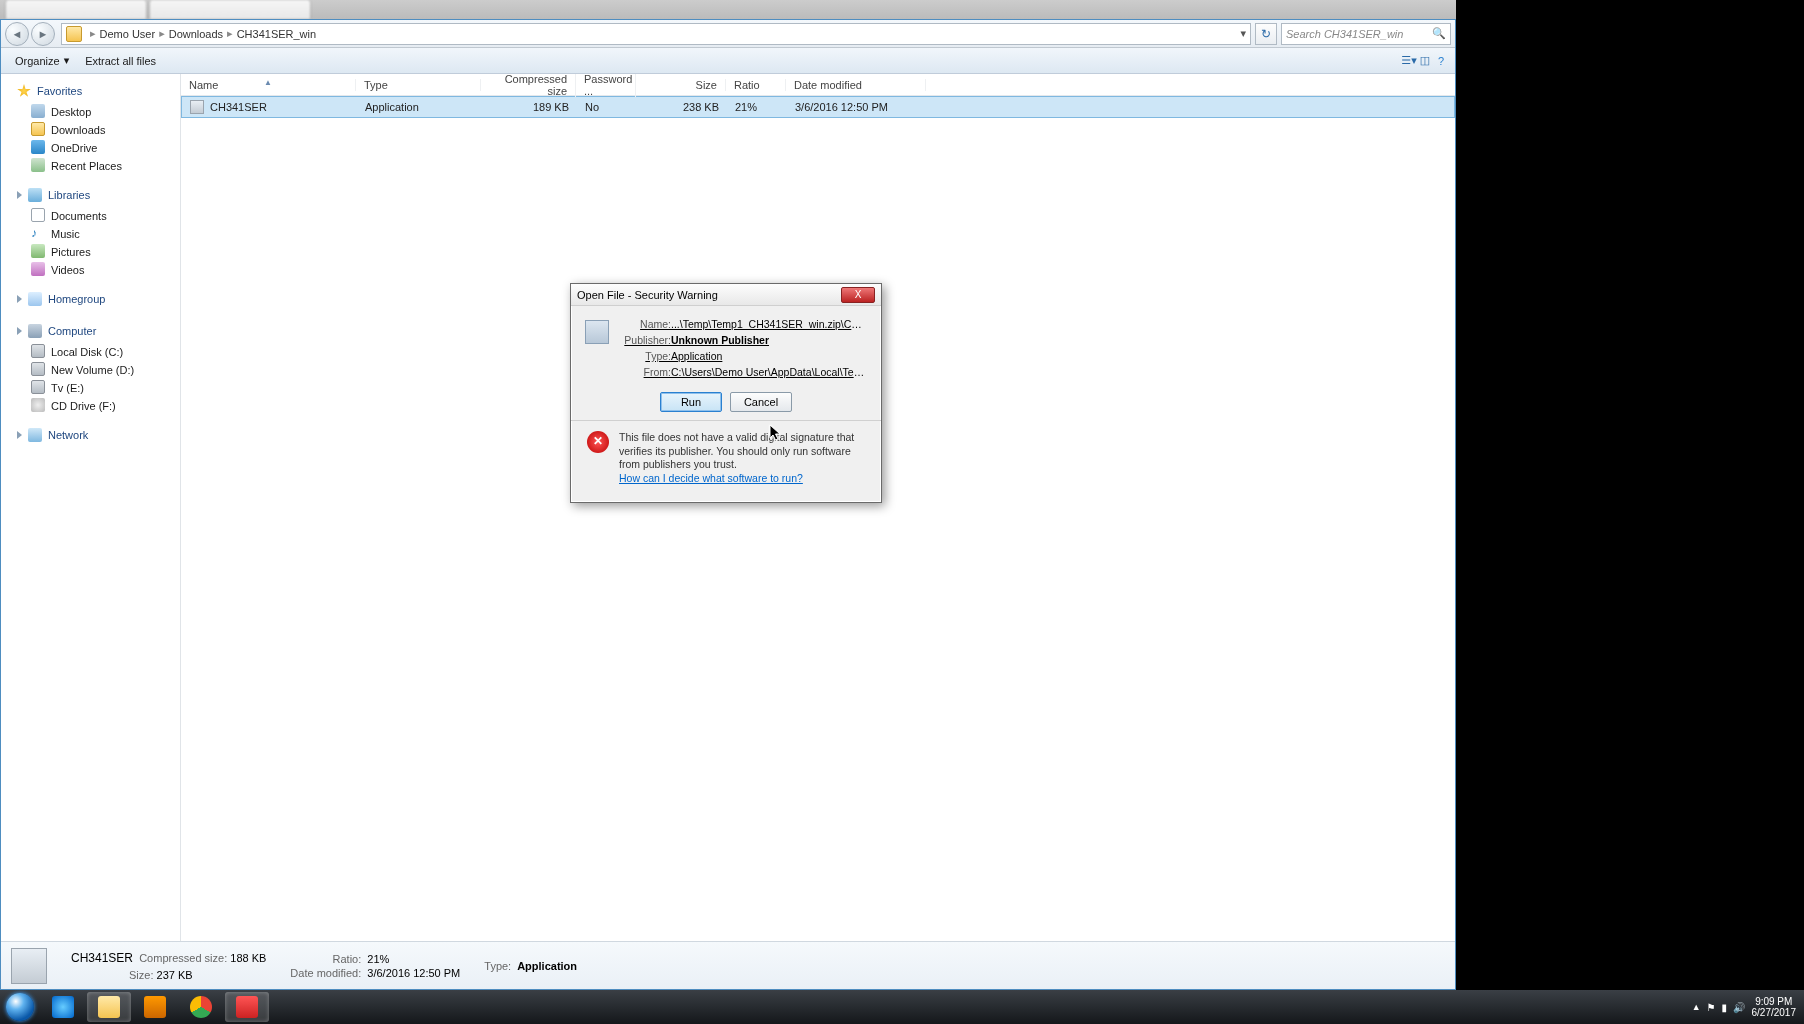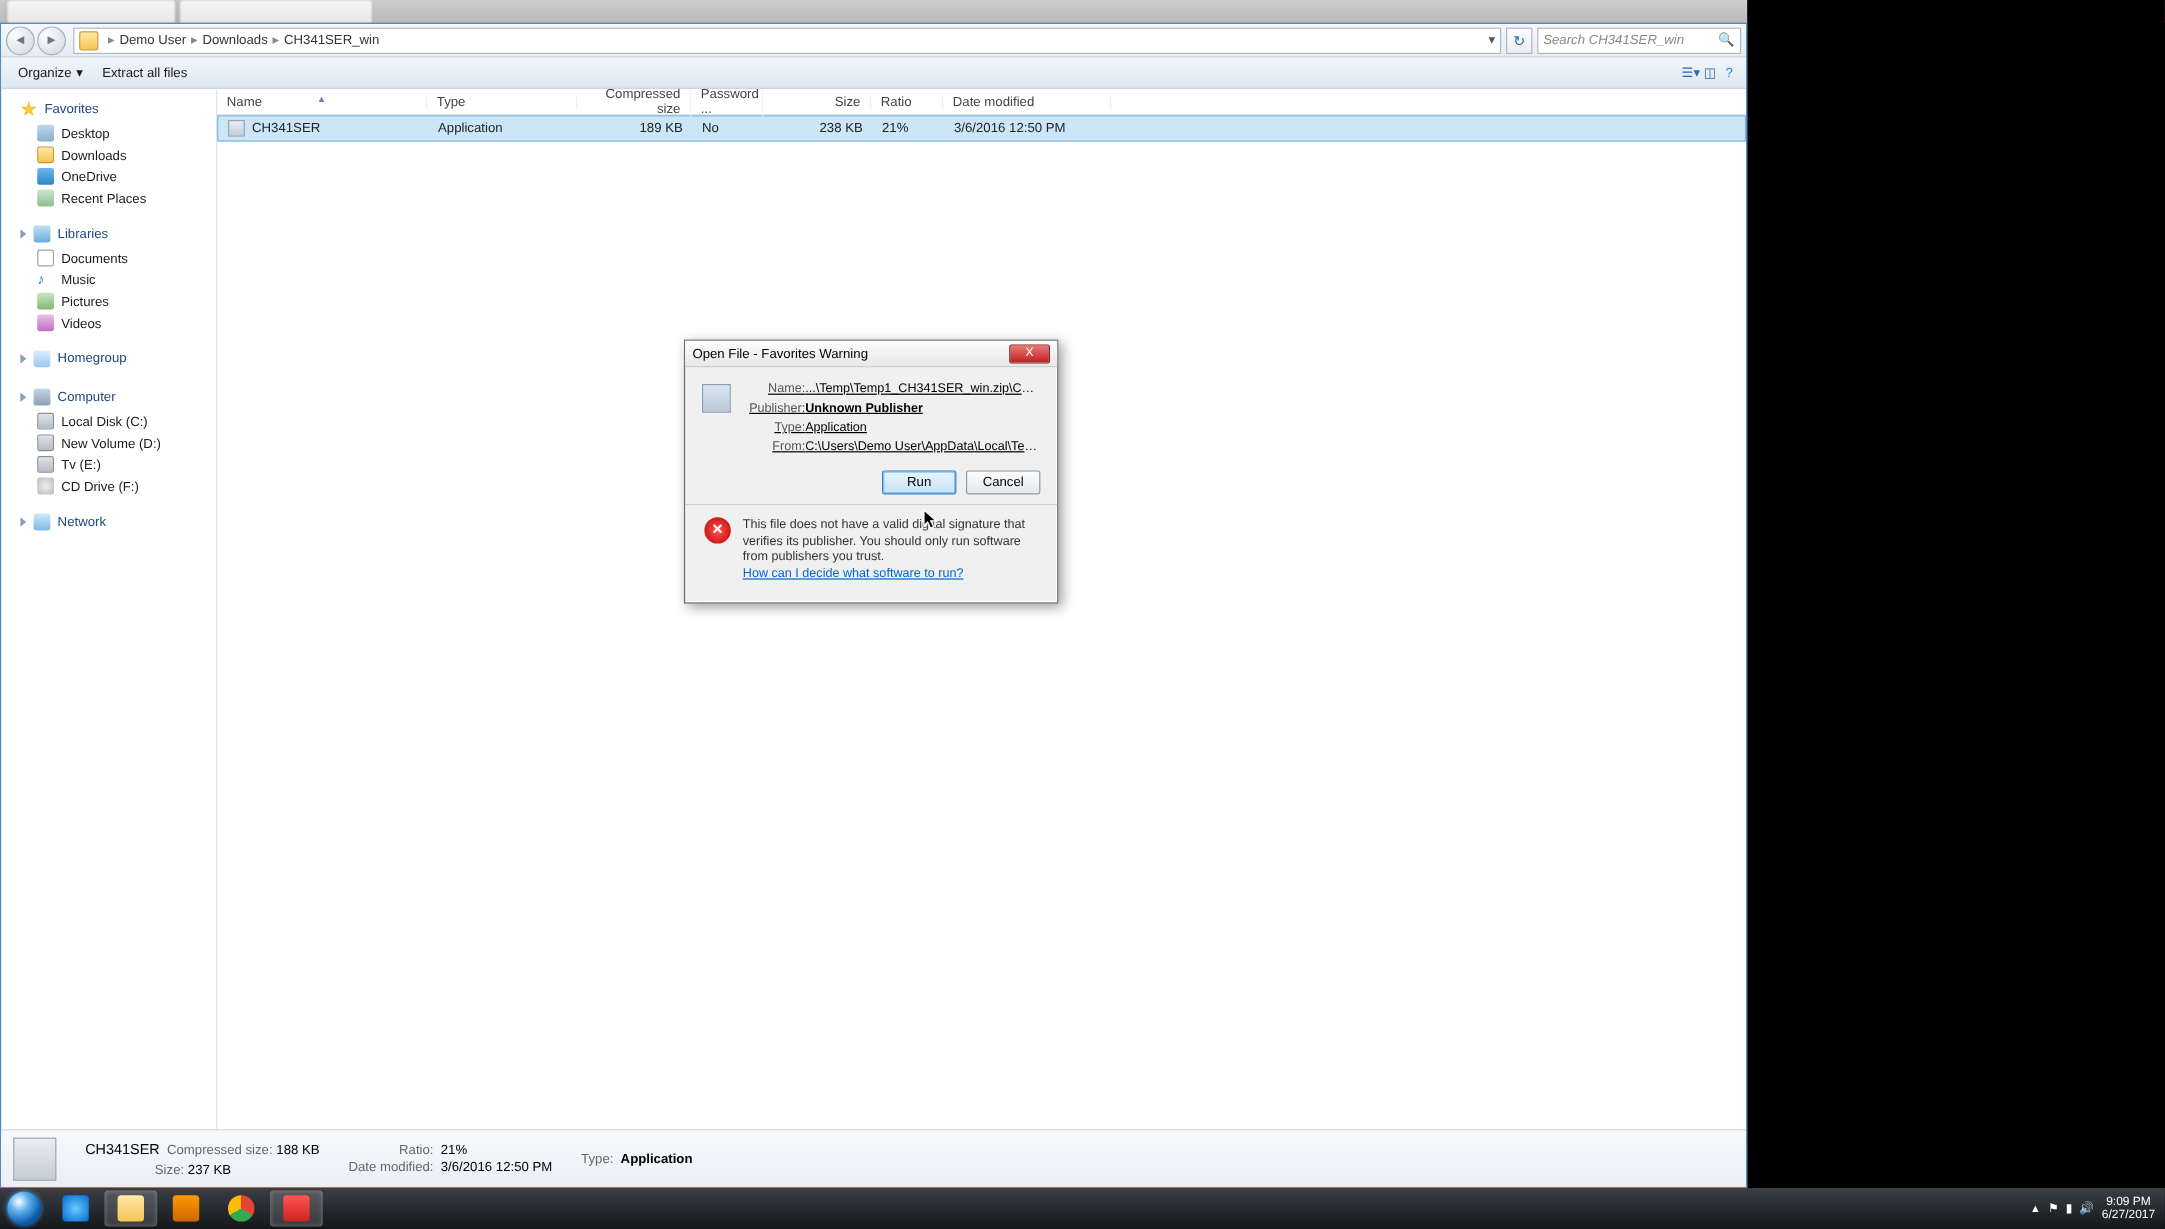--- a/index.html
+++ b/index.html
@@ -307,7 +307,7 @@
 
 <div class="dlg">
   <div class="titlebar">
-    <span>Open File - Favorites Warning</span>
+    <span>Open File - Security Warning</span>
     <div class="x">X</div>
   </div>
   <div class="content">

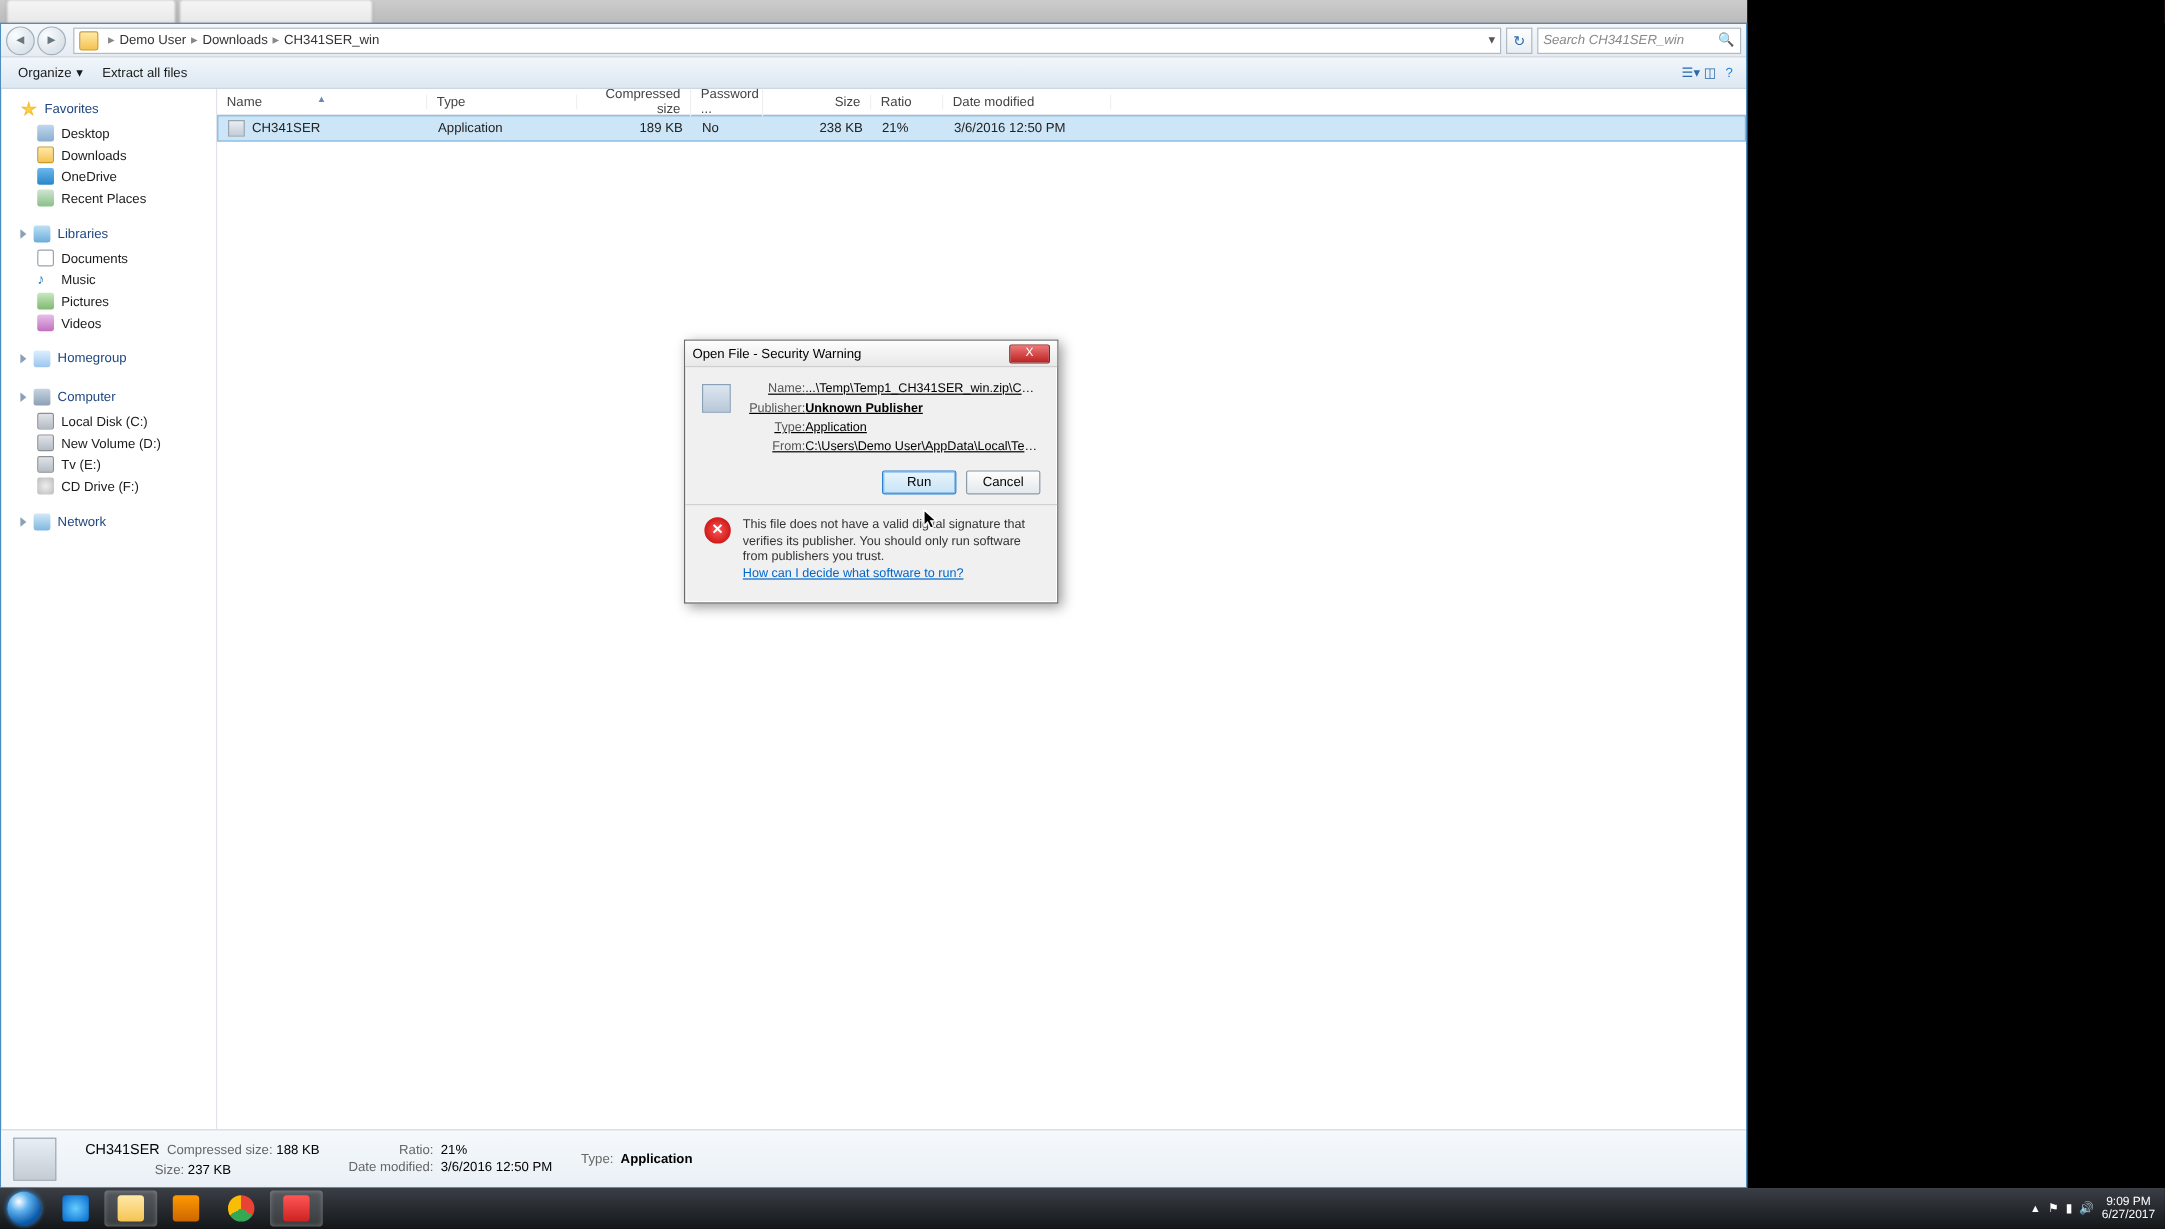--- a/index.html
+++ b/index.html
@@ -97,7 +97,7 @@
 .dlg .kv2 .k{ text-align:right; color:#555;}
 .dlg .kv2 .v{ color:#000; overflow:hidden; text-overflow:ellipsis; white-space:nowrap;}
 .dlg .kv2 .v.bold{ font-weight:bold;}
-.dlg .btns{ display:flex; justify-content:flex-end; gap:8px; margin-top:14px; margin-bottom:8px;}
+.dlg .btns{ display:flex; justify-content:center; gap:8px; margin-top:14px; margin-bottom:8px;}
 .dlg .btns button{ width:62px; height:20px; font-size:11px; background:linear-gradient(#fdfdfd,#e4e8ec); border:1px solid #8a9aa8; border-radius:2px;}
 .dlg .btns button.def{ border:1px solid #2a80d0; box-shadow:0 0 0 1px #8ec0ec inset; background:linear-gradient(#e8f4fc,#c8e4f6);}
 .dlg hr{ border:none; border-top:1px solid #d0d0d0; margin:0 -14px;}

